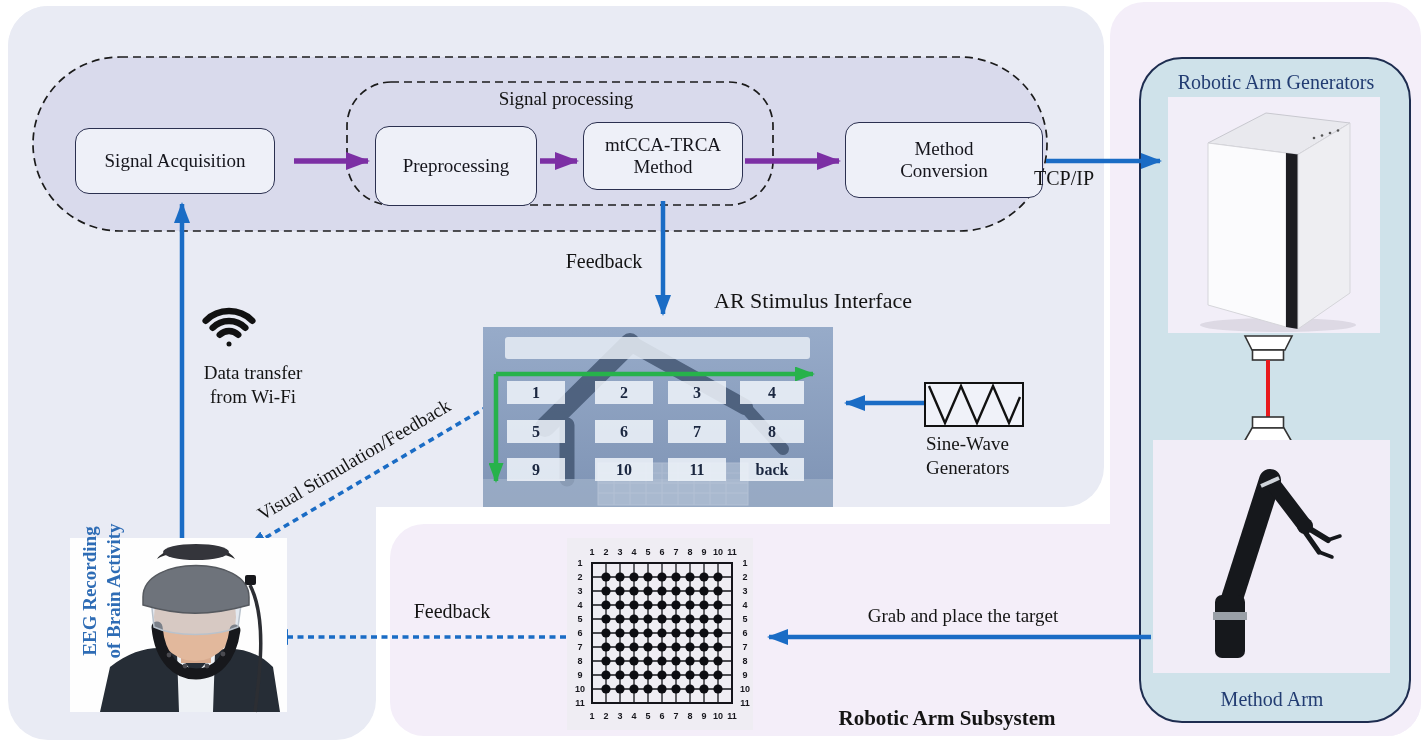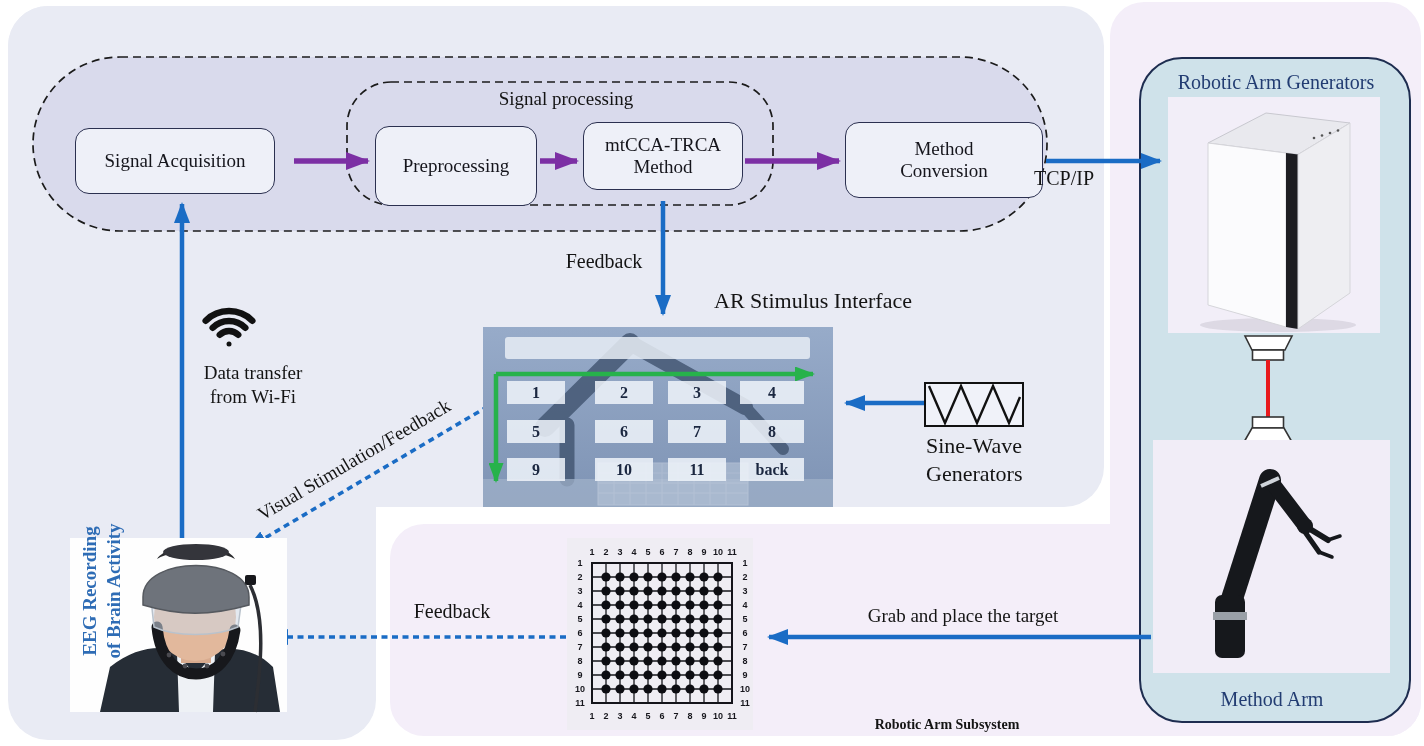--- a/index.html
+++ b/index.html
@@ -415,7 +415,7 @@
     <div>Data transfer</div>
     <div>from Wi-Fi</div>
   </div>
-  <div class="label" style="left:926px;top:455px;transform:none;font-size:22px;text-align:left;">
+  <div class="label" style="left:926px;top:455px;transform:none;font-size:19px;text-align:left;">
     <div style="position:relative;top:-23px;">
       <div>Sine-Wave</div>
       <div>Generators</div>

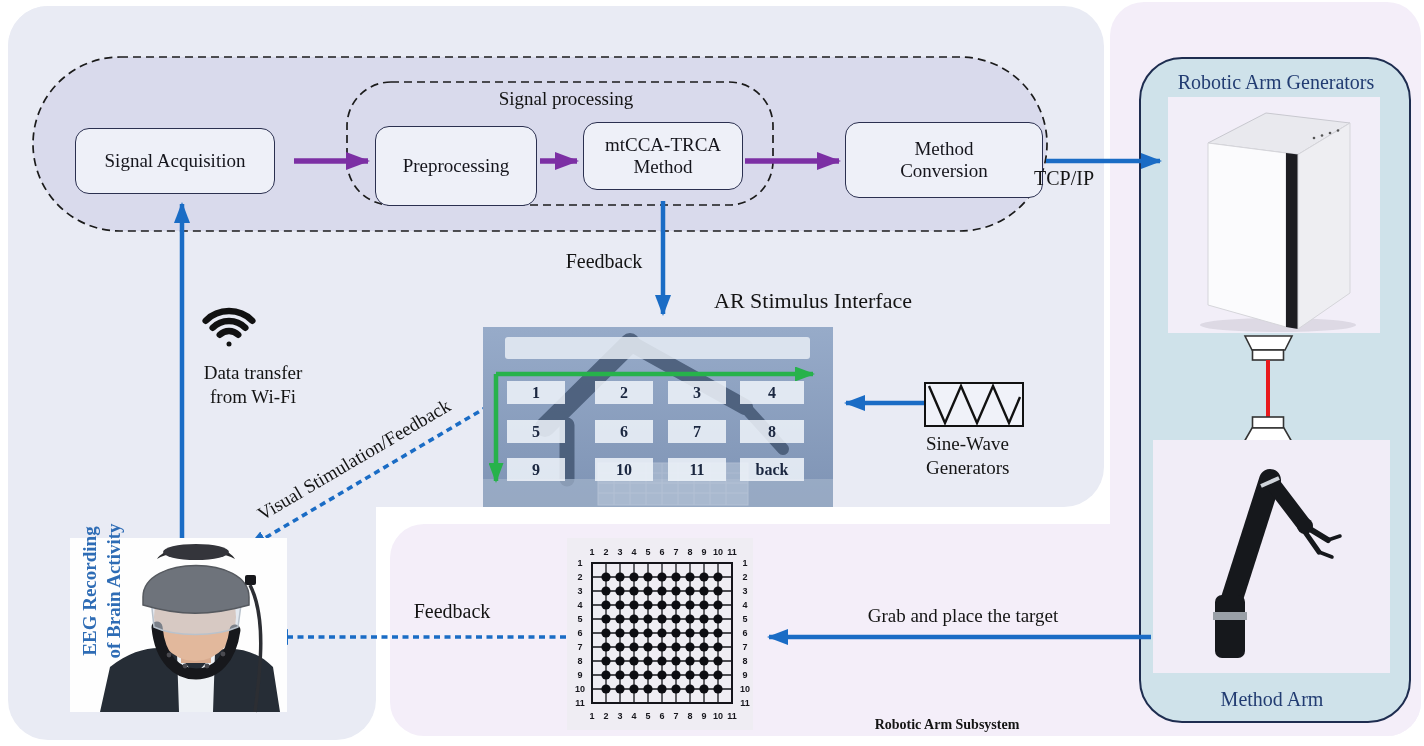--- a/index.html
+++ b/index.html
@@ -428,7 +428,7 @@
   </div>
   <div class="label" style="left:452px;top:611px;">Feedback</div>
   <div class="label" style="left:963px;top:616px;font-size:19px;">Grab and place the target</div>
-  <div class="label bold" style="left:947px;top:718px;font-size:14px;margin-top:7px;">Robotic Arm Subsystem</div>
+  <div class="label bold" style="left:947px;top:718px;font-size:21px;">Robotic Arm Subsystem</div>
   <div class="label navy" style="left:1276px;top:82px;">Robotic Arm Generators</div>
   <div class="label navy" style="left:1272px;top:699px;">Method Arm</div>
 

